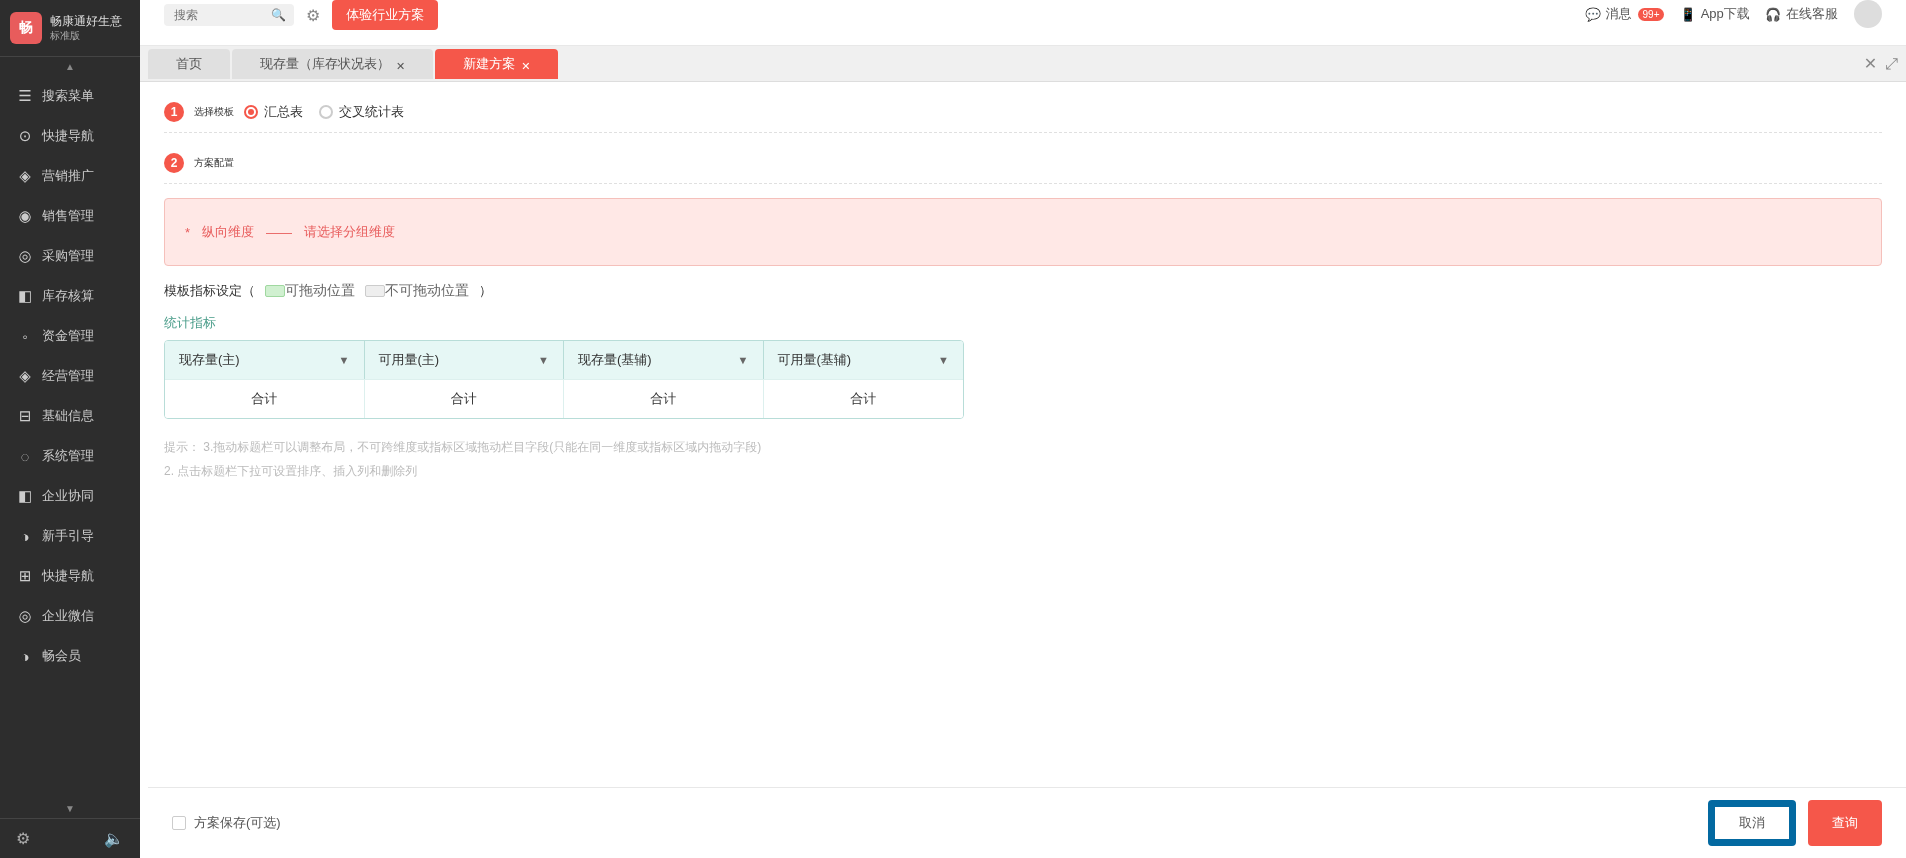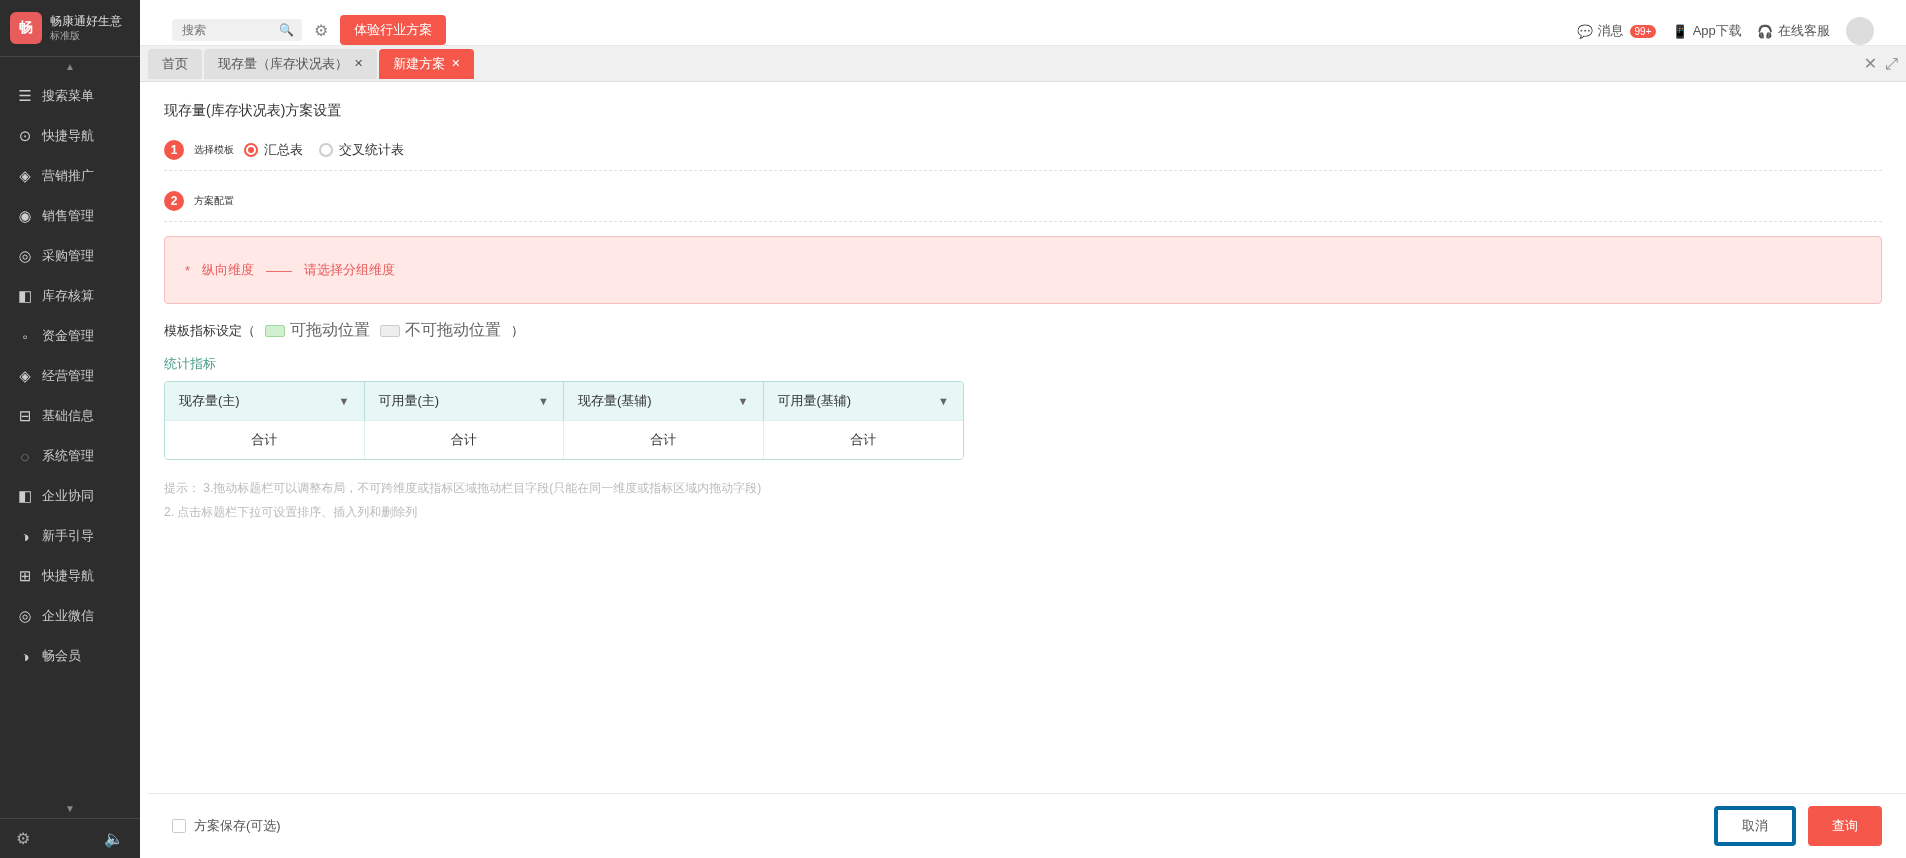--- a/index.html
+++ b/index.html
@@ -61,8 +61,8 @@
       background: #fff;
       height: 46px;
       display: flex;
-      align-items: flex-end;
-      padding: 0 32px;
+      align-items: flex-start;
+      padding: 0 24px;
       border-bottom: 1px solid #e8e8e8;
       justify-content: space-between;
       flex-shrink: 0;

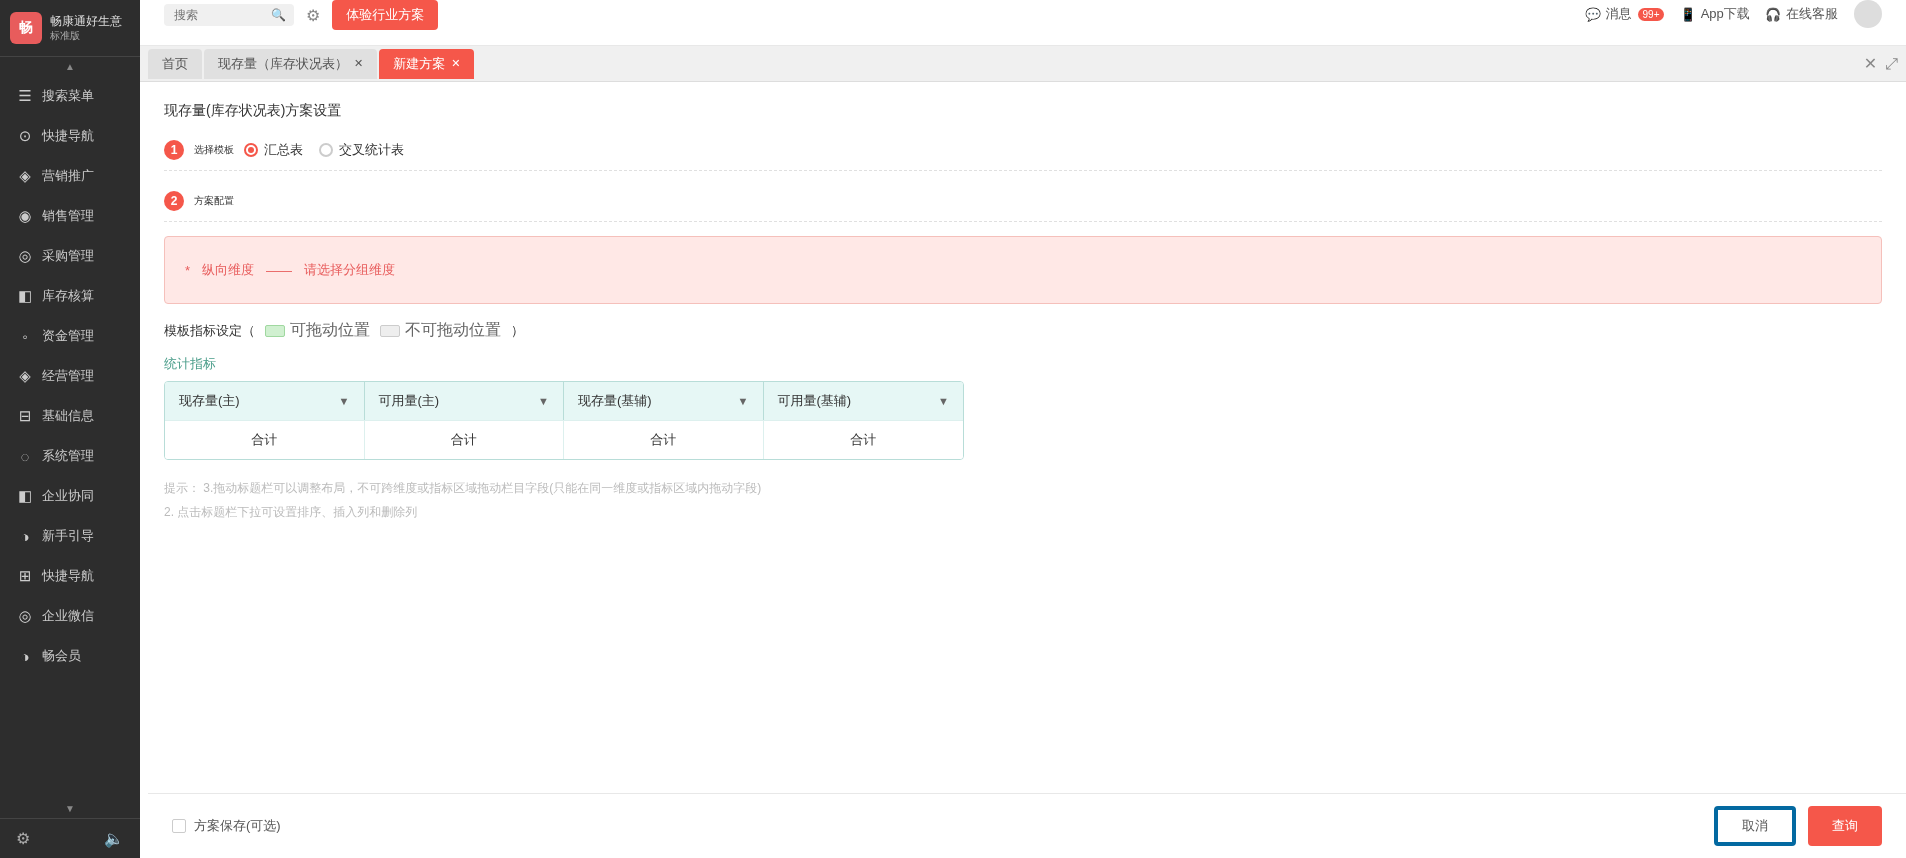--- a/index.html
+++ b/index.html
@@ -108,8 +108,8 @@
       flex-shrink: 0;
     }
     .tab {
-      display: flex; align-items: center; gap: 6px;
-      padding: 6px 14px;
+      display: flex; align-items: flex-end; gap: 6px;
+      padding: 6px 28px;
       font-size: 13px;
       cursor: pointer;
       border-radius: 4px 4px 0 0;

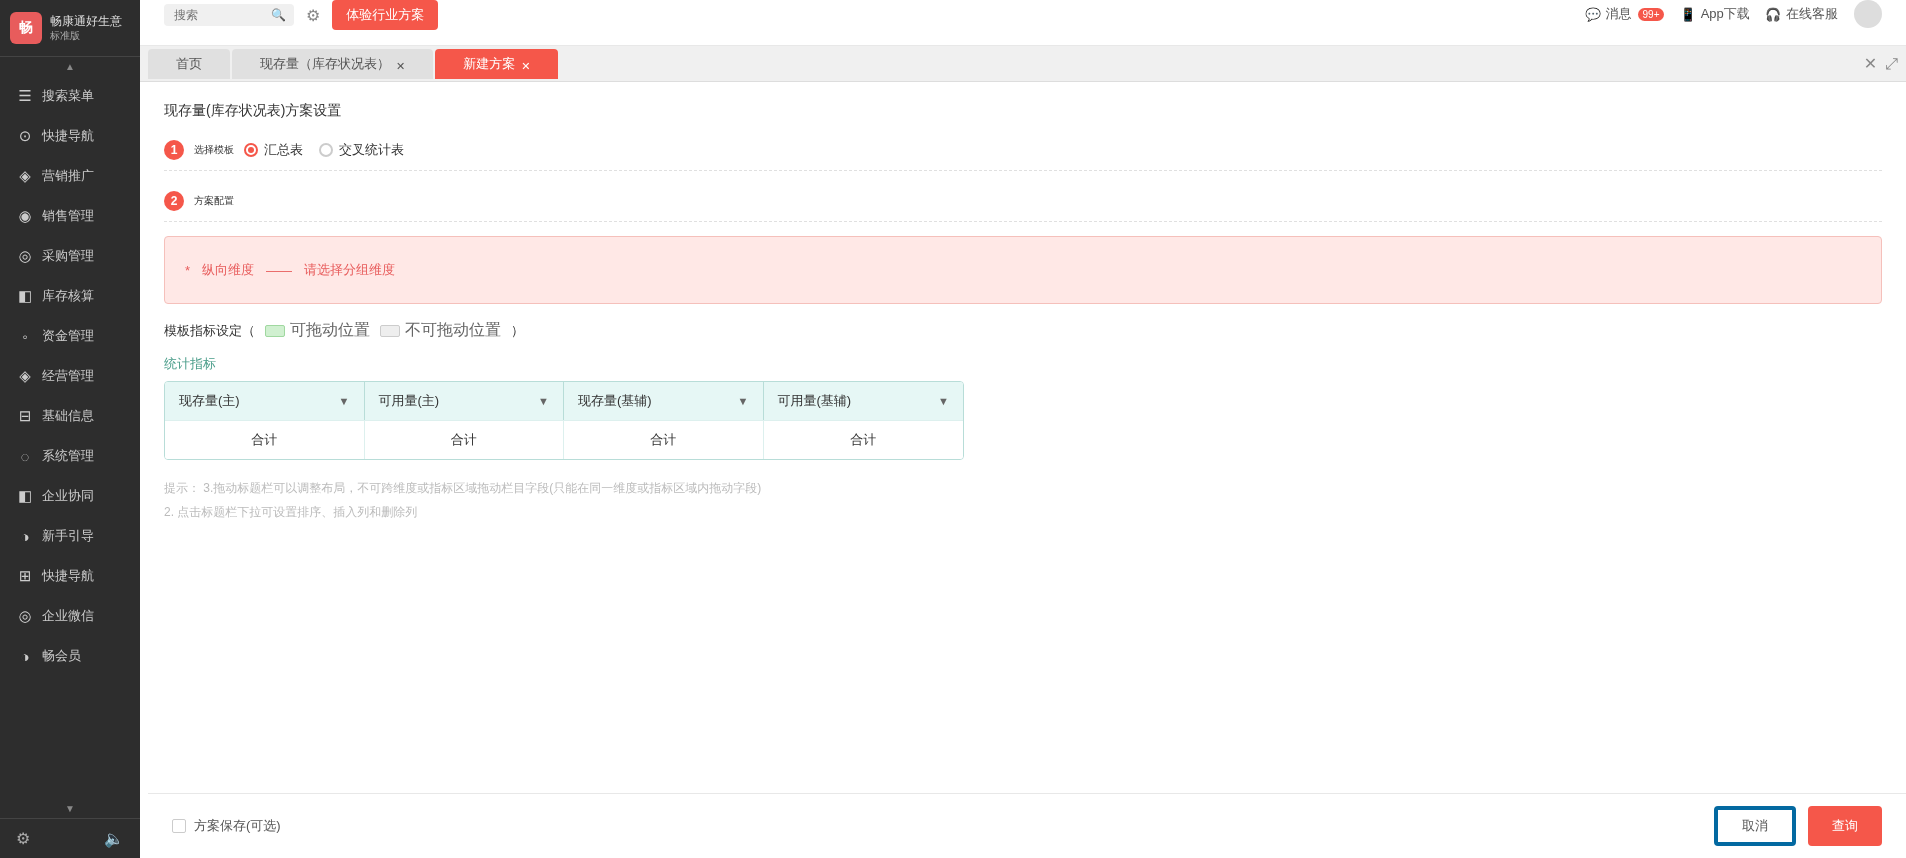--- a/index.html
+++ b/index.html
@@ -476,7 +476,6 @@
   <div class="content-area">
     <div class="page-content">
 
-      <div class="page-title">现存量(库存状况表)方案设置</div>
 
       <div class="section">
         <div class="section-header">

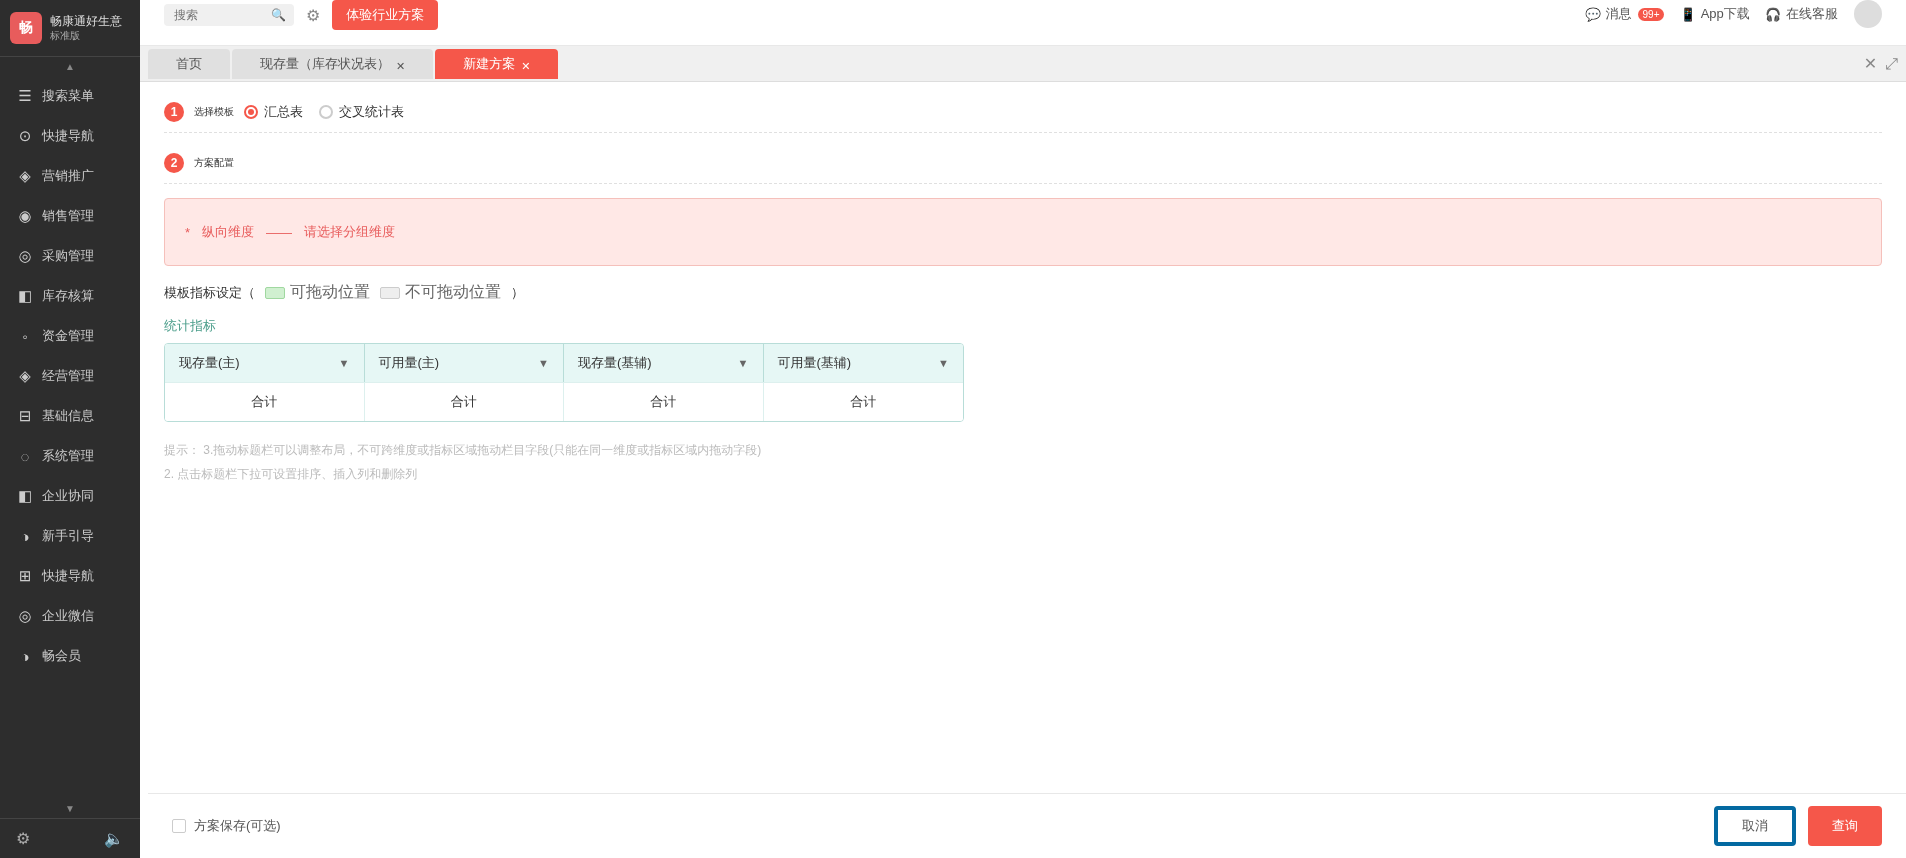--- a/index.html
+++ b/index.html
@@ -222,7 +222,7 @@
       gap: 10px;
     }
     .legend-item {
-      display: flex; align-items: center; gap: 5px; font-size: 16px; color: #666;
+      display: flex; align-items: center; font-size: 14px; color: #666;
     }
     .legend-box {
       width: 20px; height: 12px;

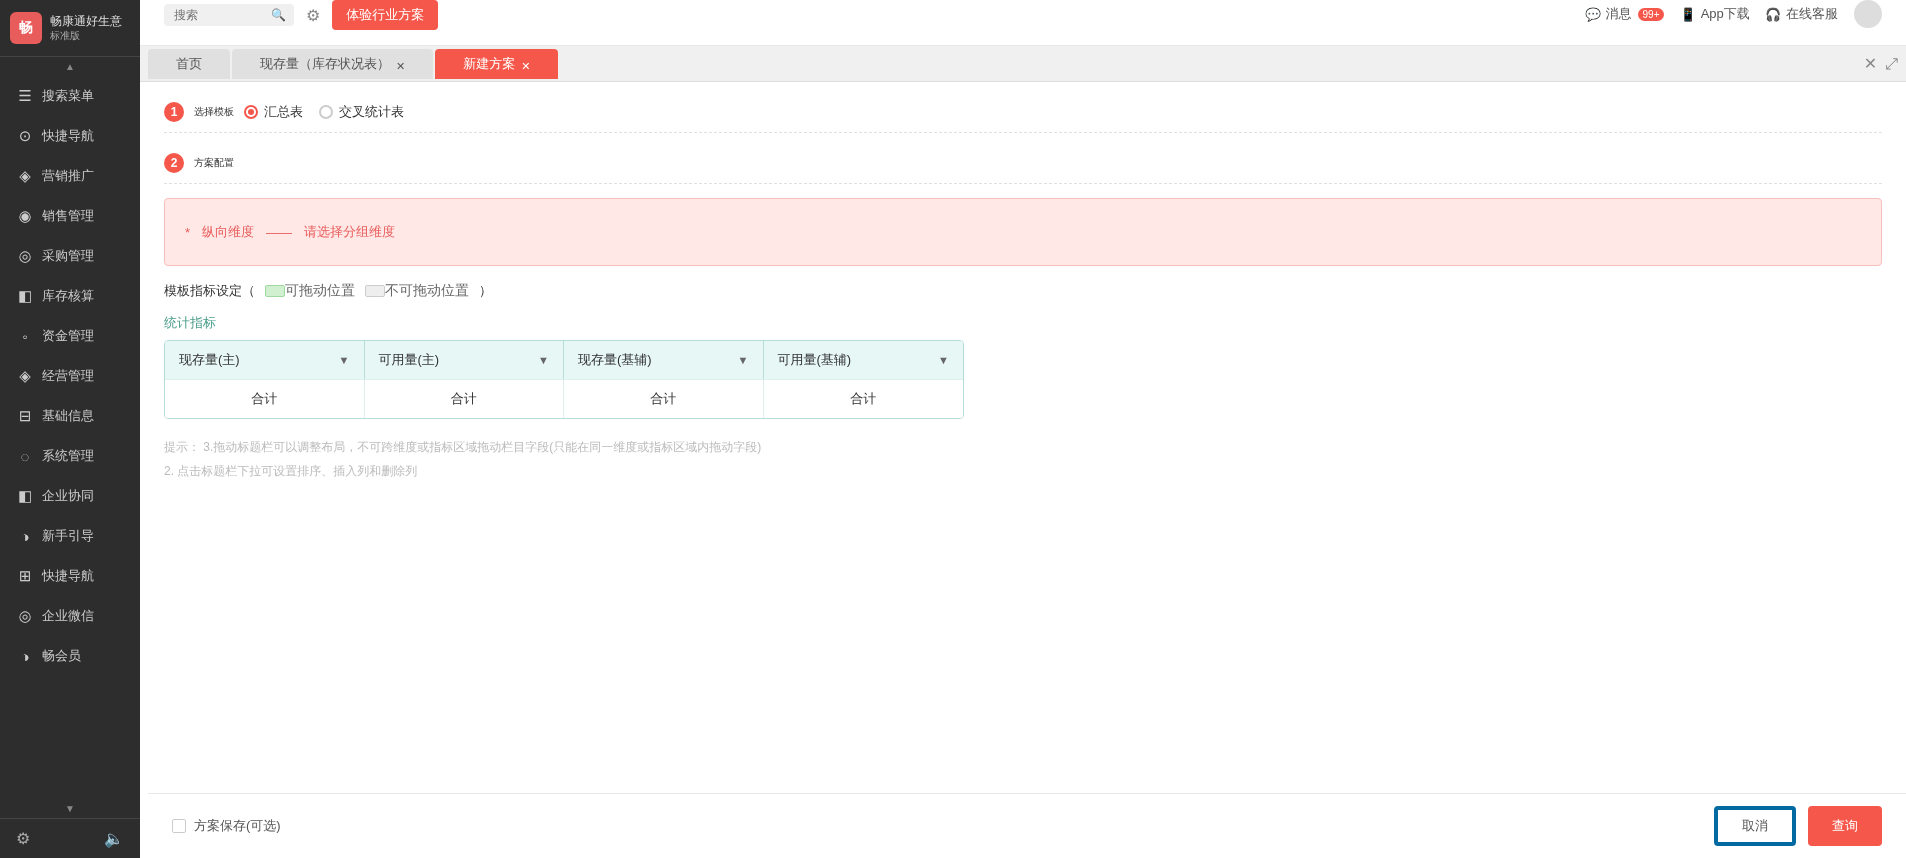--- a/index.html
+++ b/index.html
@@ -309,7 +309,7 @@
     .bottom-buttons { display: flex; gap: 12px; }
     .btn-cancel {
       background: white;
-      border: 4px solid #0369a1;
+      border: 7px solid #0369a1;
       border-radius: 4px;
       padding: 7px 24px;
       font-size: 13px;

